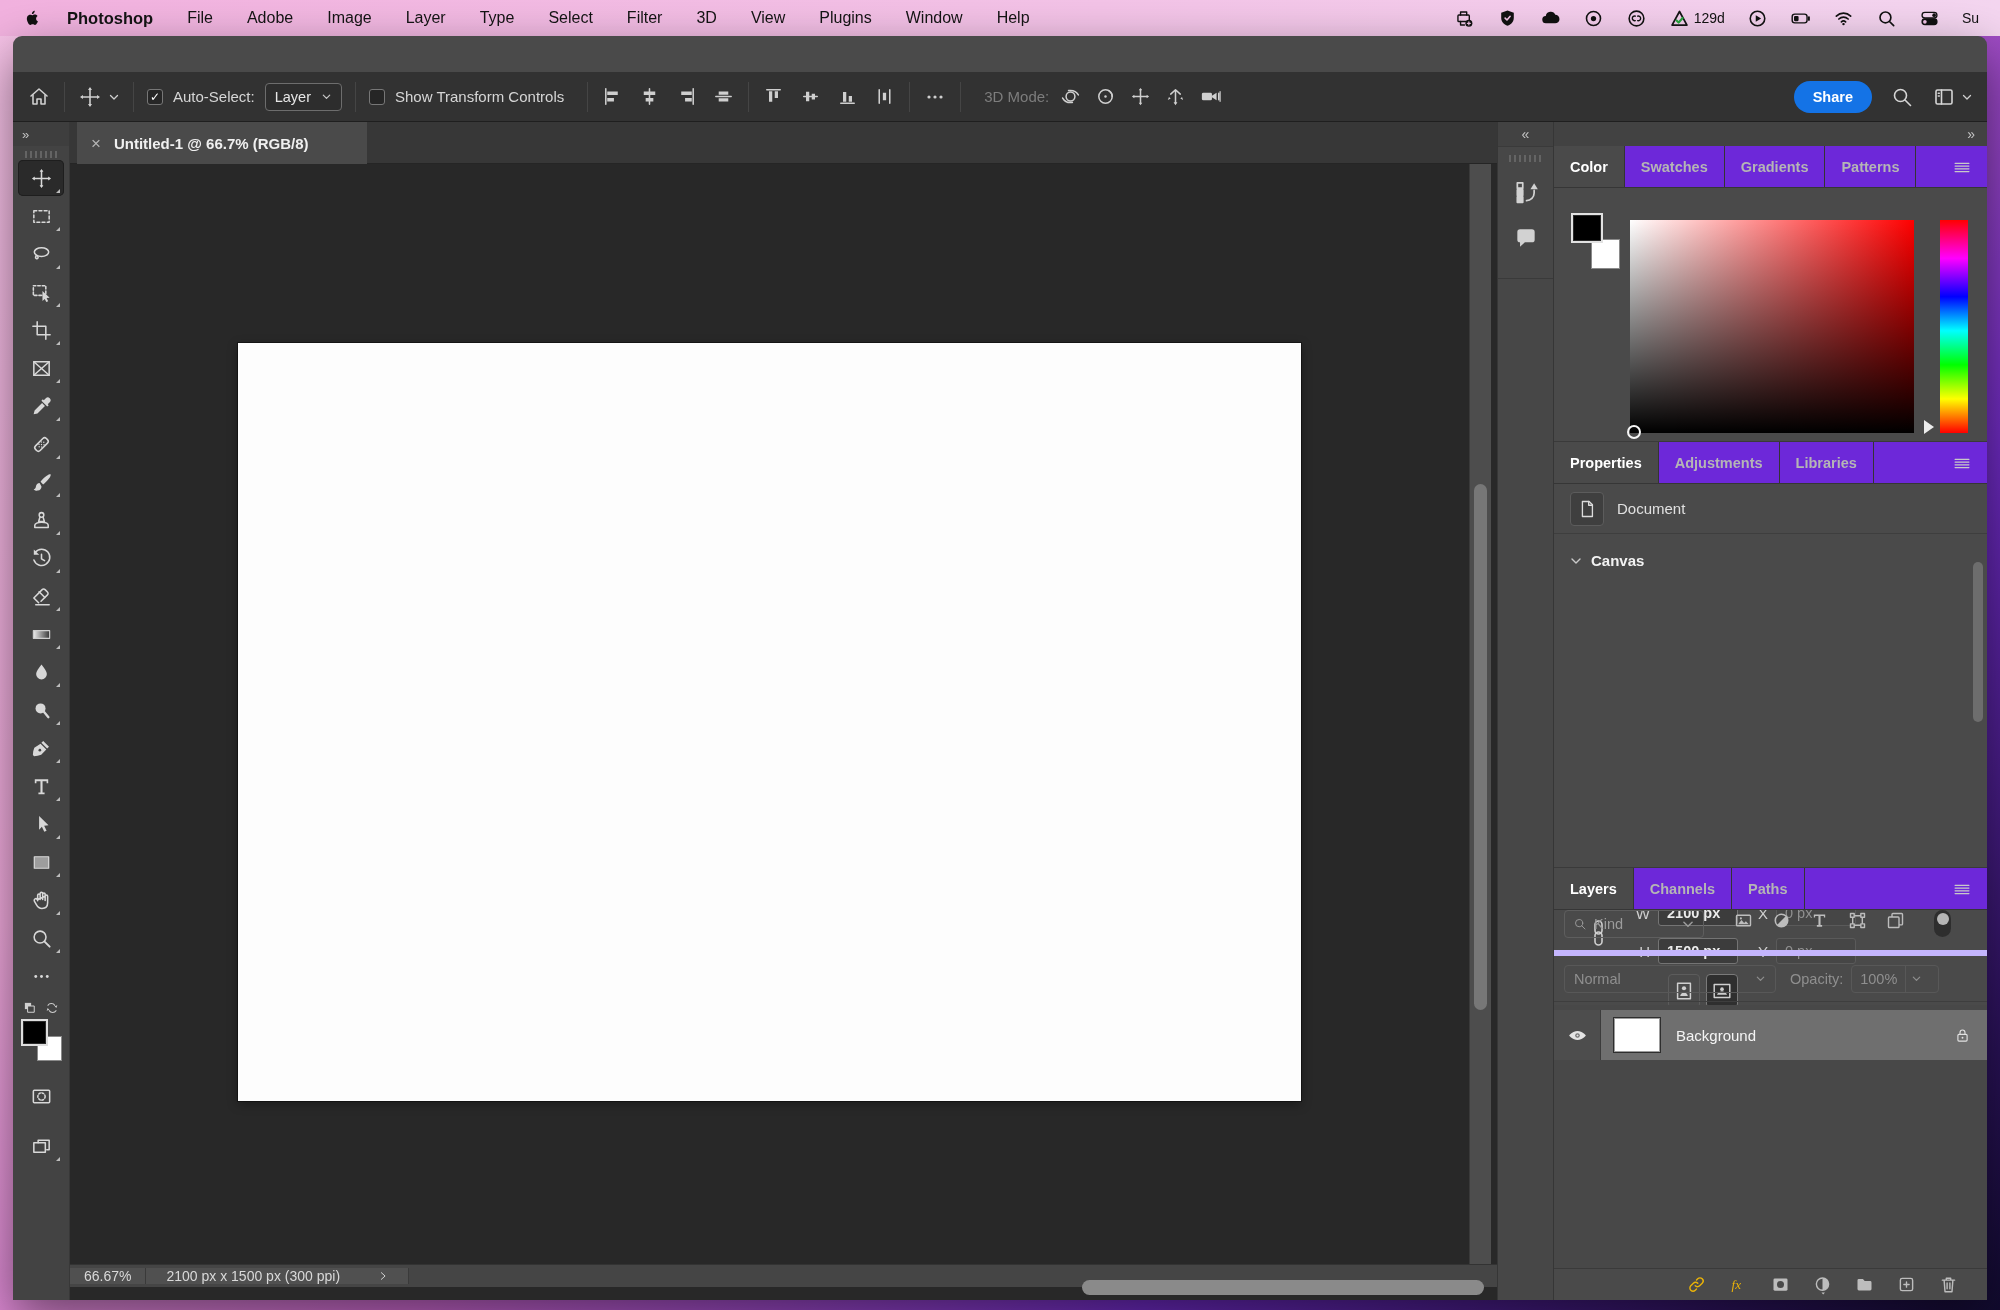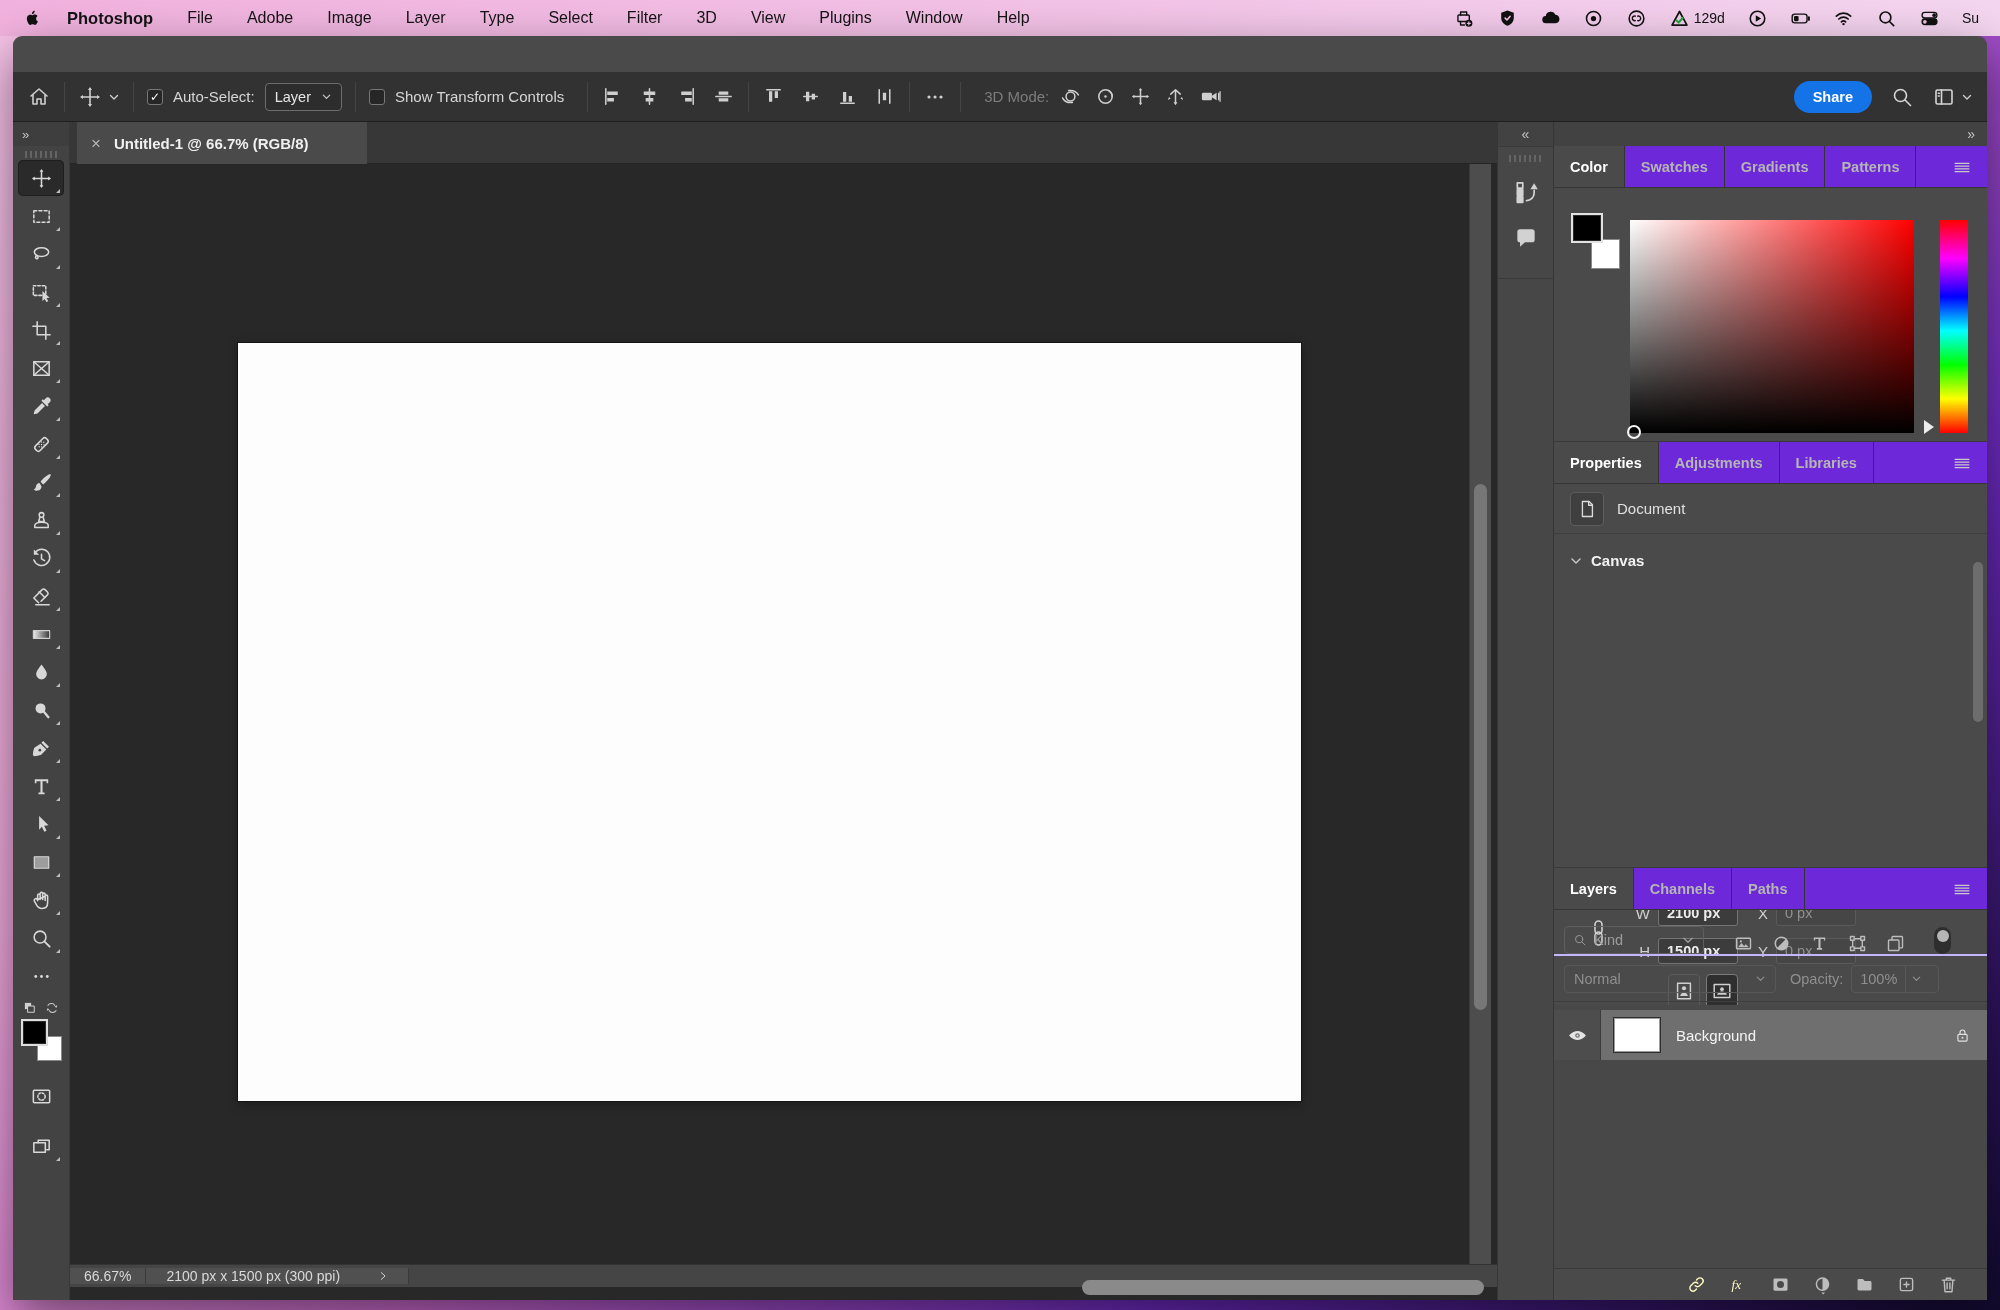--- a/index.html
+++ b/index.html
@@ -159,7 +159,7 @@
   #props-scroll-thumb { position:absolute; left:0; top:72px; width:10px; height:160px; background:#6d6d6d; border-radius:5px; }
 
   #layers-panel { position:absolute; left:0; top:746px; width:100%; bottom:0; }
-  #filter-row { height:46px; display:flex; align-items:flex-end; padding:0 10px; gap:12px; border-bottom:2px solid #c4b5fd; }
+  #filter-row { height:46px; display:flex; align-items:flex-start; padding:0 10px; gap:12px; border-bottom:6px solid #c4b5fd; }
   #kind-box { width:140px; height:28px; border:1px solid #5e5e5e; border-radius:4px; display:flex; align-items:center;
     padding:0 8px; gap:7px; color:#9c9c9c; font-size:14.5px; }
   #kind-box svg { width:14px; height:14px; }

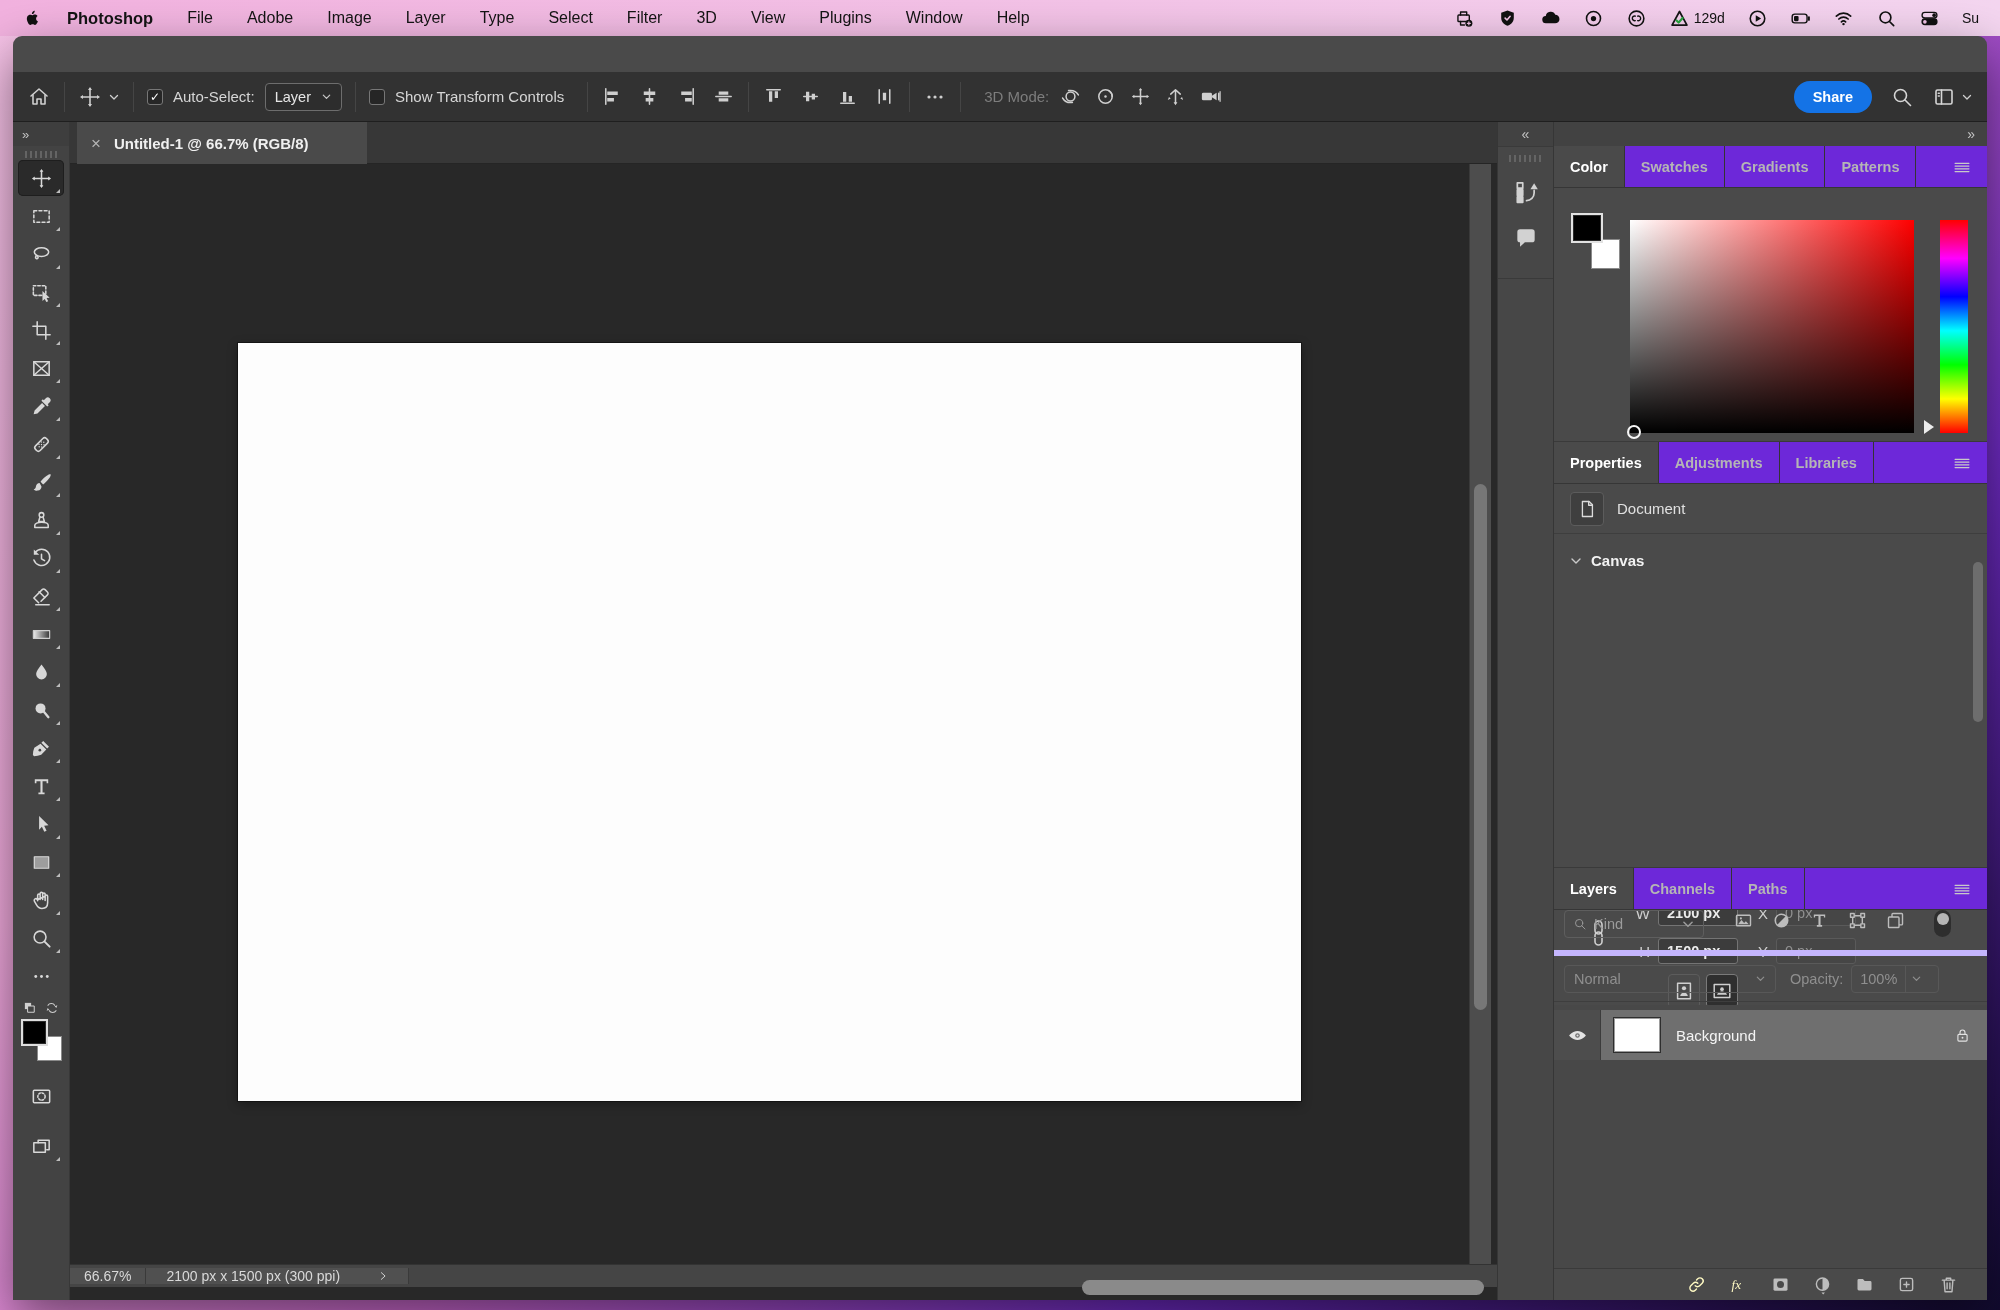--- a/index.html
+++ b/index.html
@@ -195,7 +195,7 @@
   #layers-actions { position:absolute; left:0; right:0; bottom:0; height:32px; border-top:1px solid #3a3a3a; background:#4a4a4a;
     display:flex; align-items:center; justify-content:flex-end; gap:21px; padding-right:28px; color:#bdbdbd; }
   .act-icon svg { width:21px; height:21px; }
-  .act-icon.disabled { color:#fef9c3; }
+  .act-icon.disabled { color:#eab308; }
 
   
 </style>

